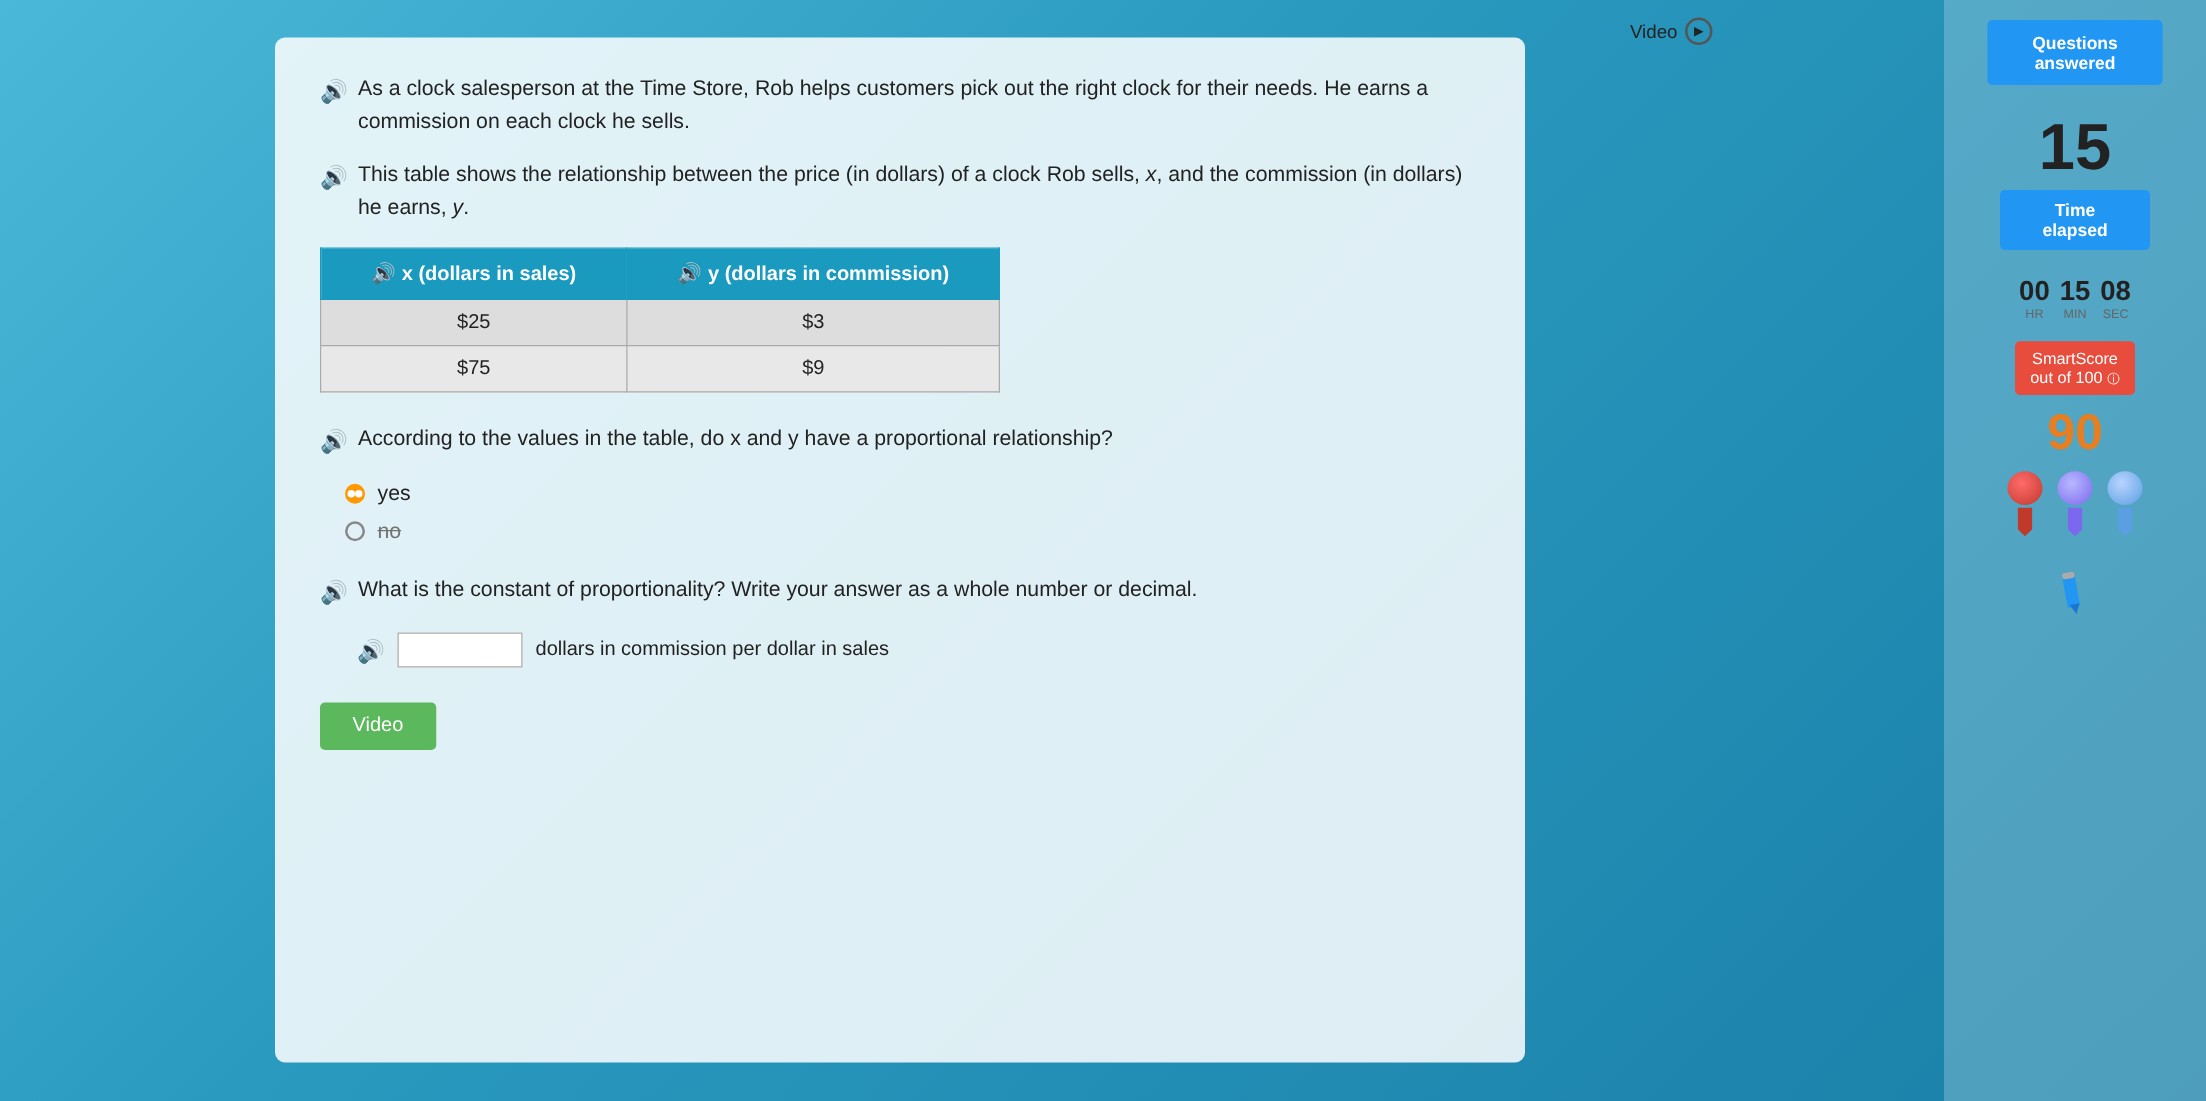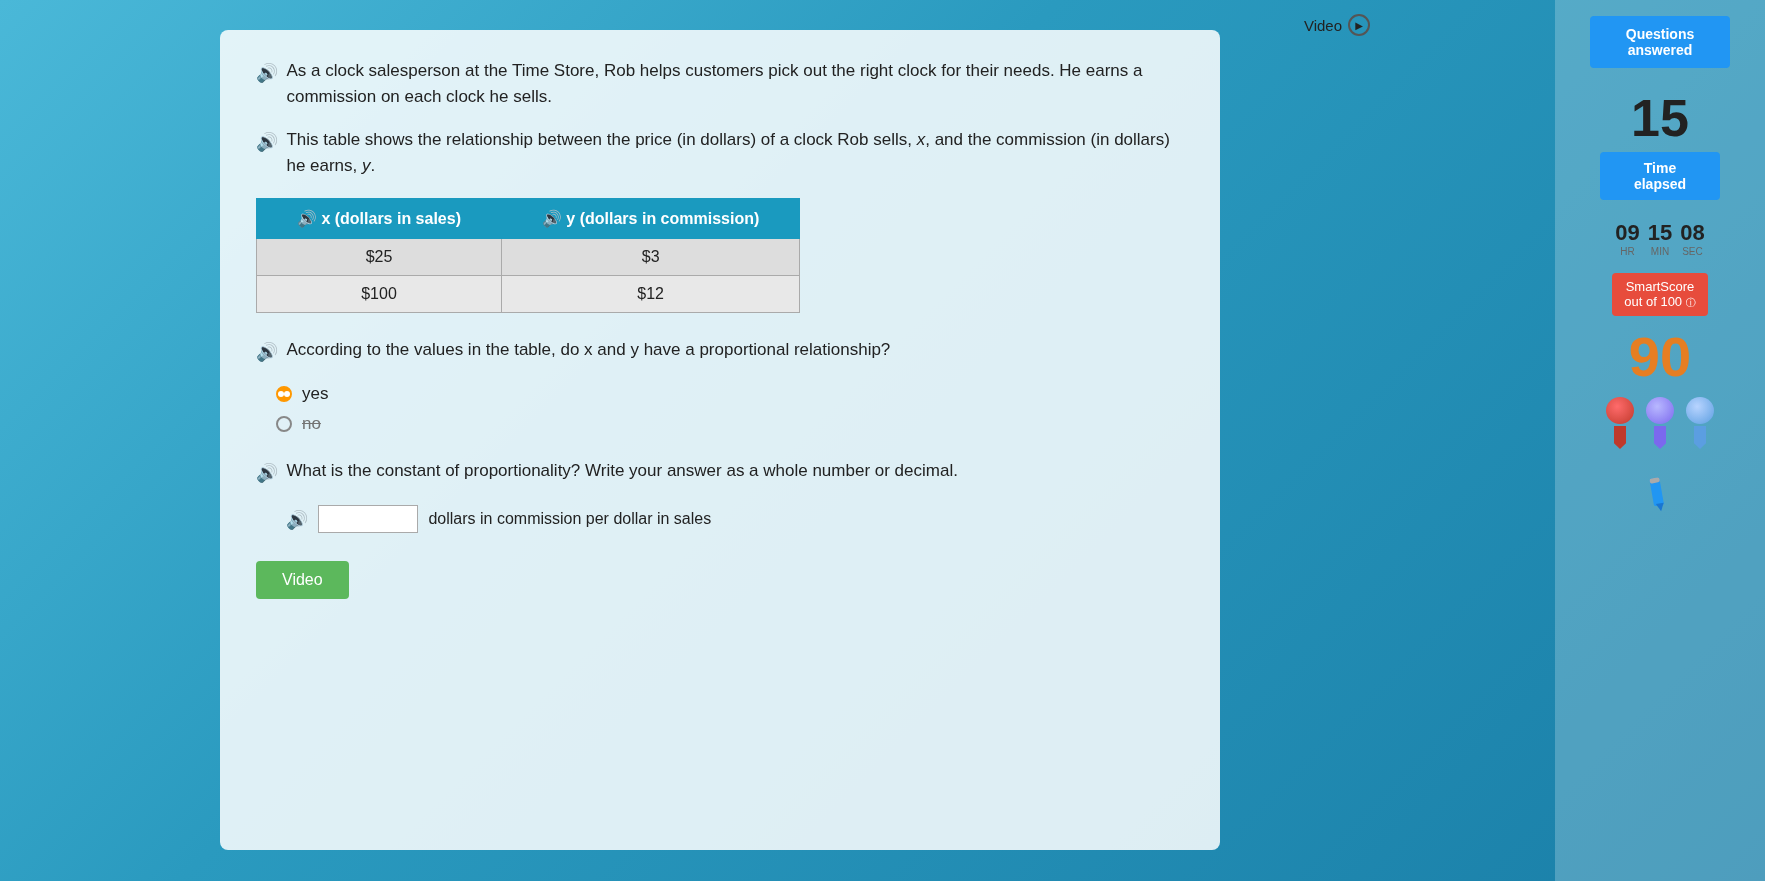--- a/index.html
+++ b/index.html
@@ -347,7 +347,7 @@
 
   <div class="timer-display">
     <div class="timer-unit">
-      <span class="timer-val">09</span>
+      <span class="timer-val">00</span>
       <span class="timer-label">HR</span>
     </div>
     <div class="timer-unit">

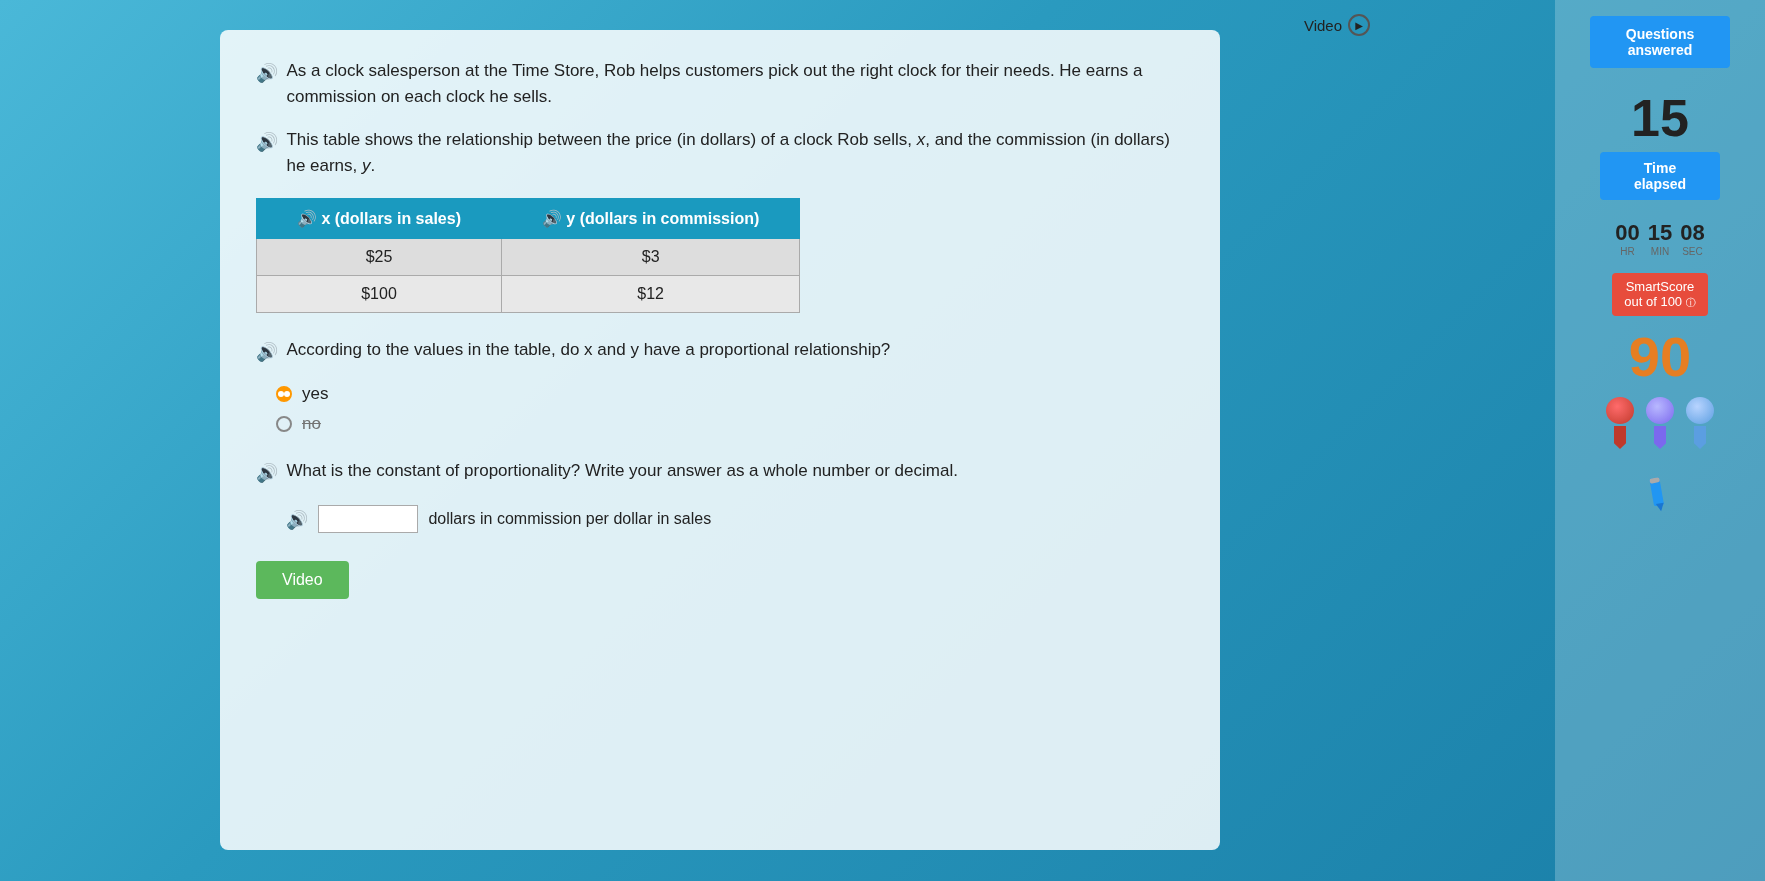--- a/index.html
+++ b/index.html
@@ -430,6 +430,10 @@
               <td>$3</td>
             </tr>
             <tr>
+              <td>$75</td>
+              <td>$9</td>
+            </tr>
+            <tr>
               <td>$100</td>
               <td>$12</td>
             </tr>

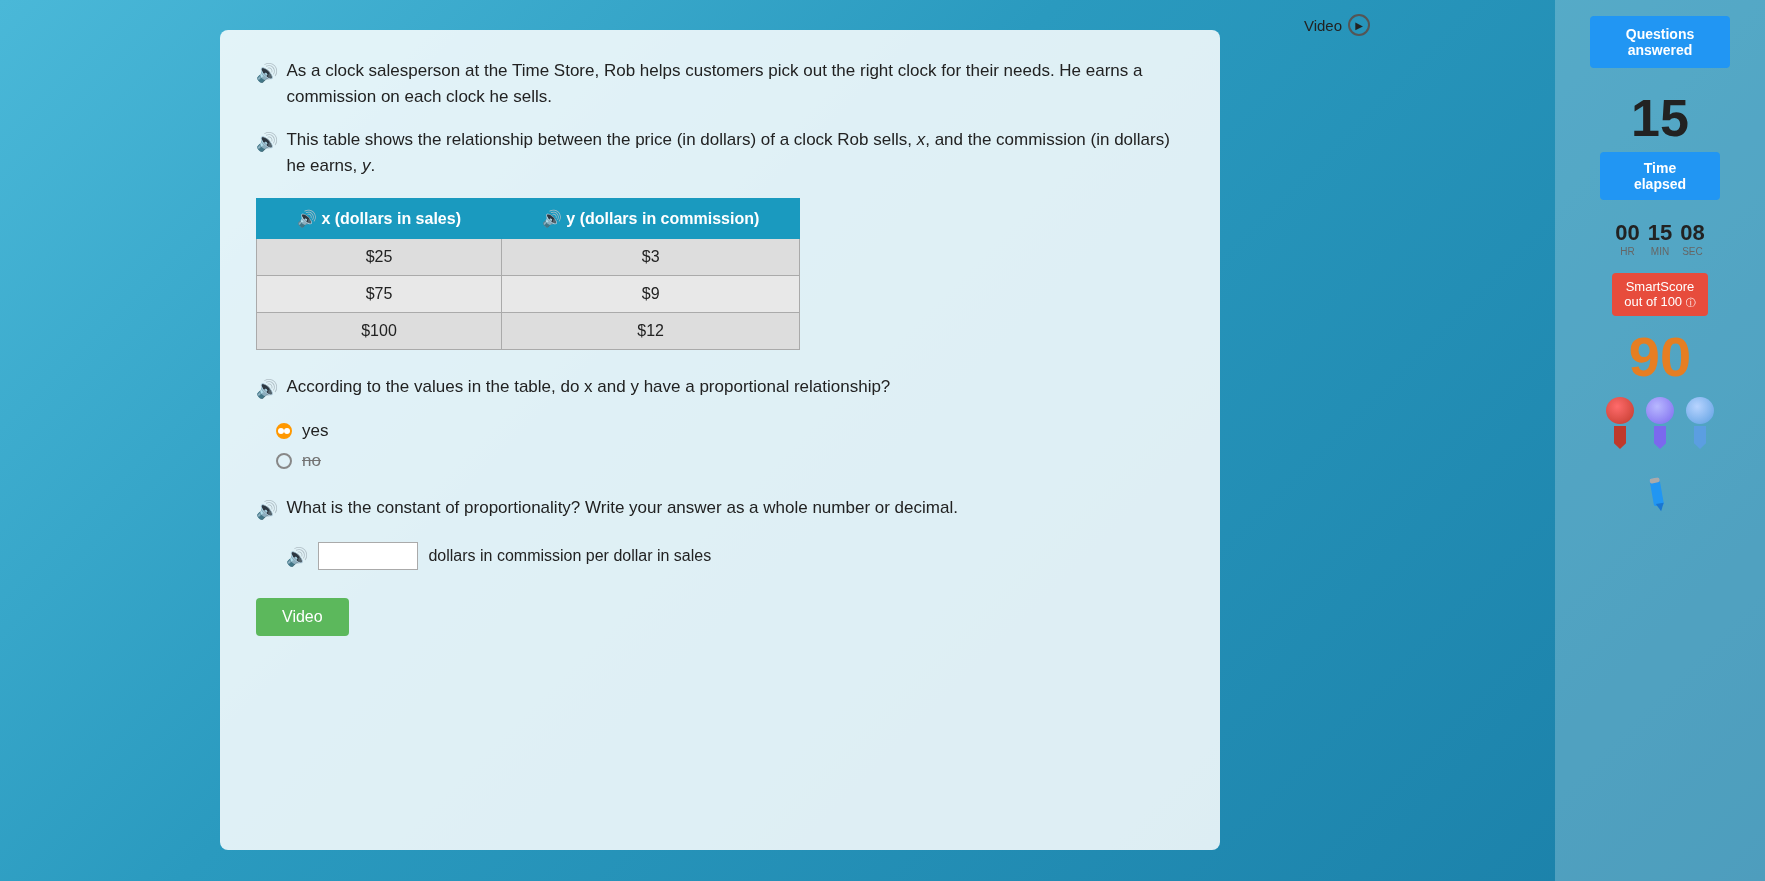--- a/index.html
+++ b/index.html
@@ -433,10 +433,6 @@
               <td>$75</td>
               <td>$9</td>
             </tr>
-            <tr>
-              <td>$100</td>
-              <td>$12</td>
-            </tr>
           </tbody>
       </table>
     </div>

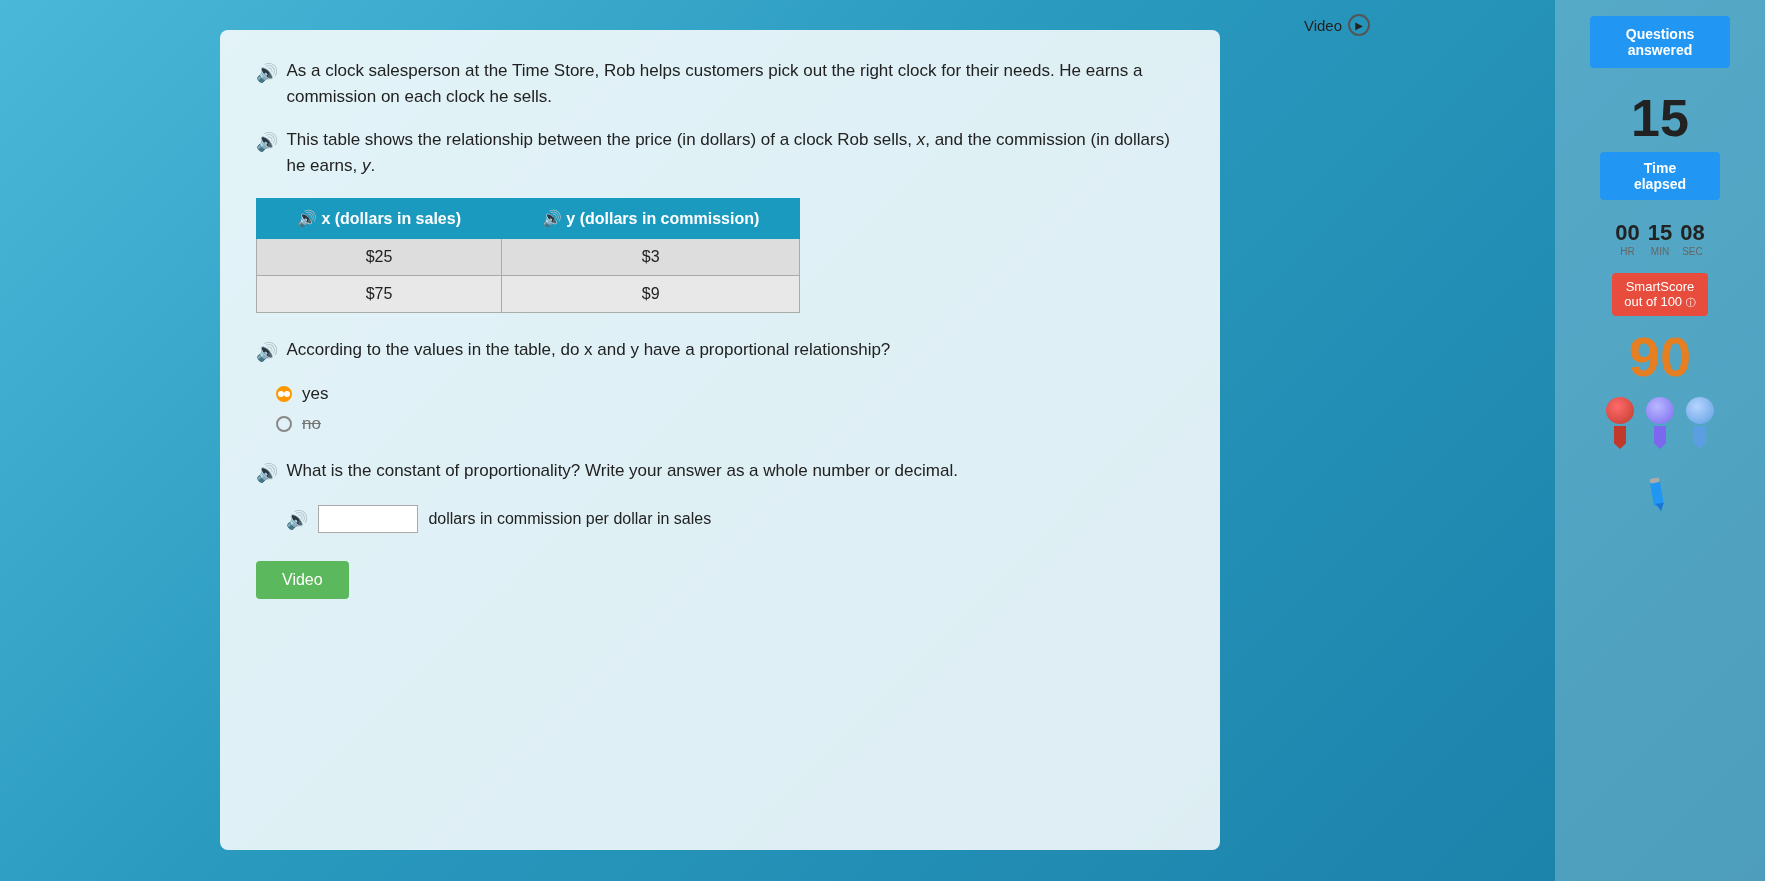--- a/index.html
+++ b/index.html
@@ -255,7 +255,7 @@
     }
 
     .score-number {
-      font-size: 56px;
+      font-size: 40px;
       font-weight: bold;
       color: #e67e22;
       text-align: center;

